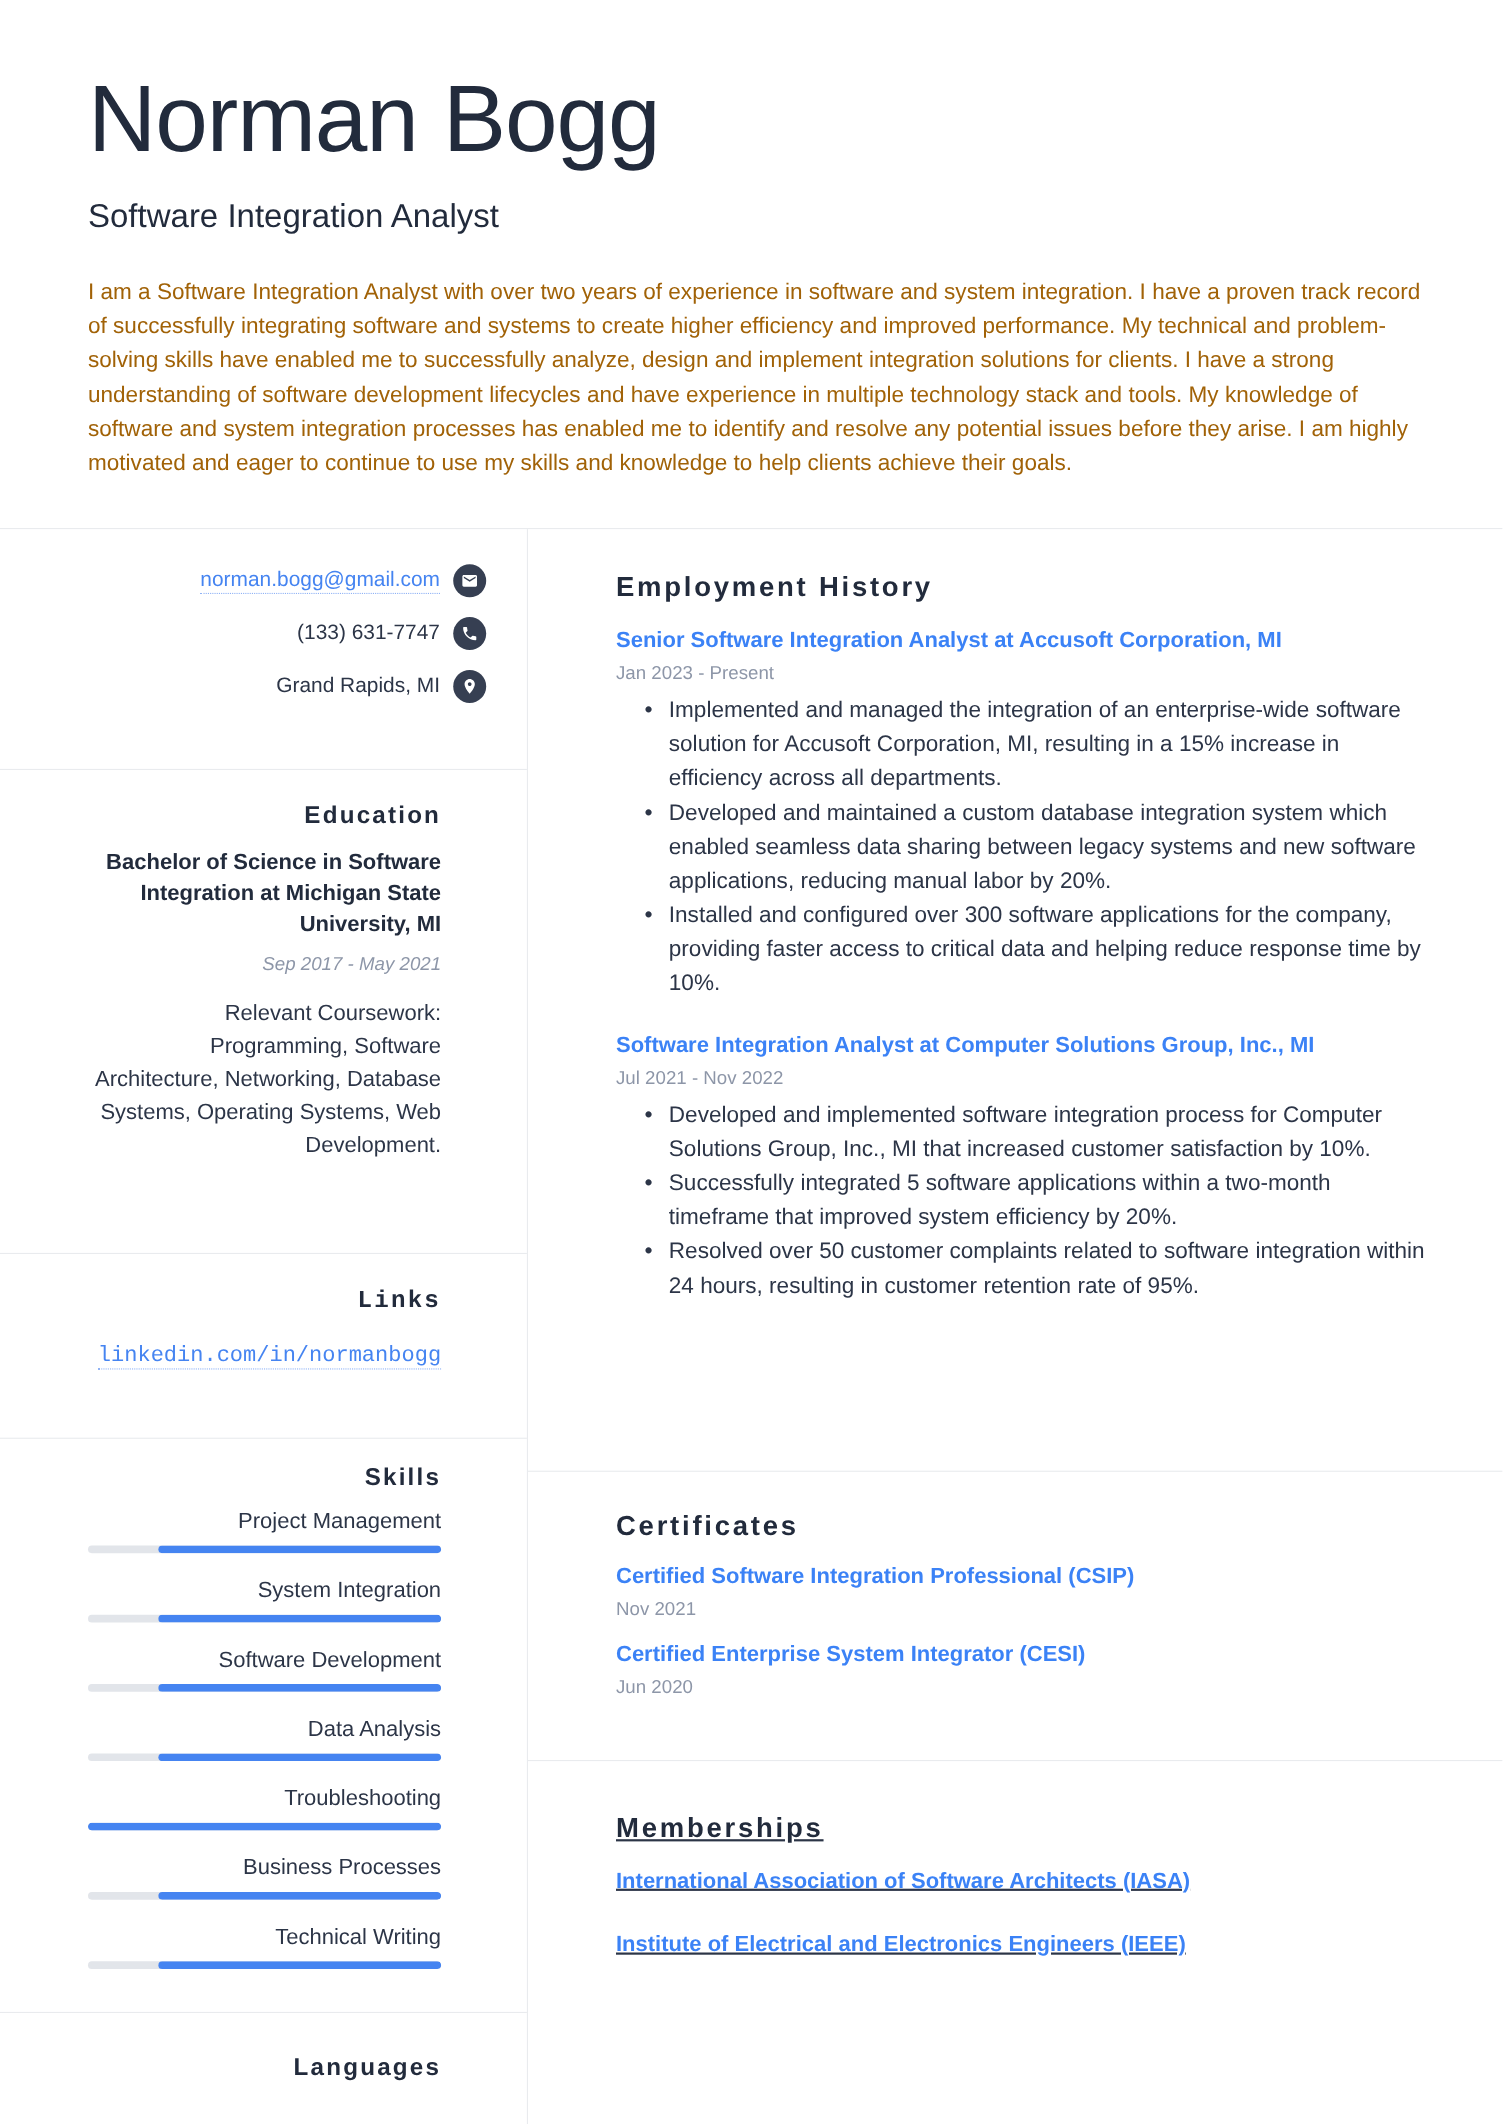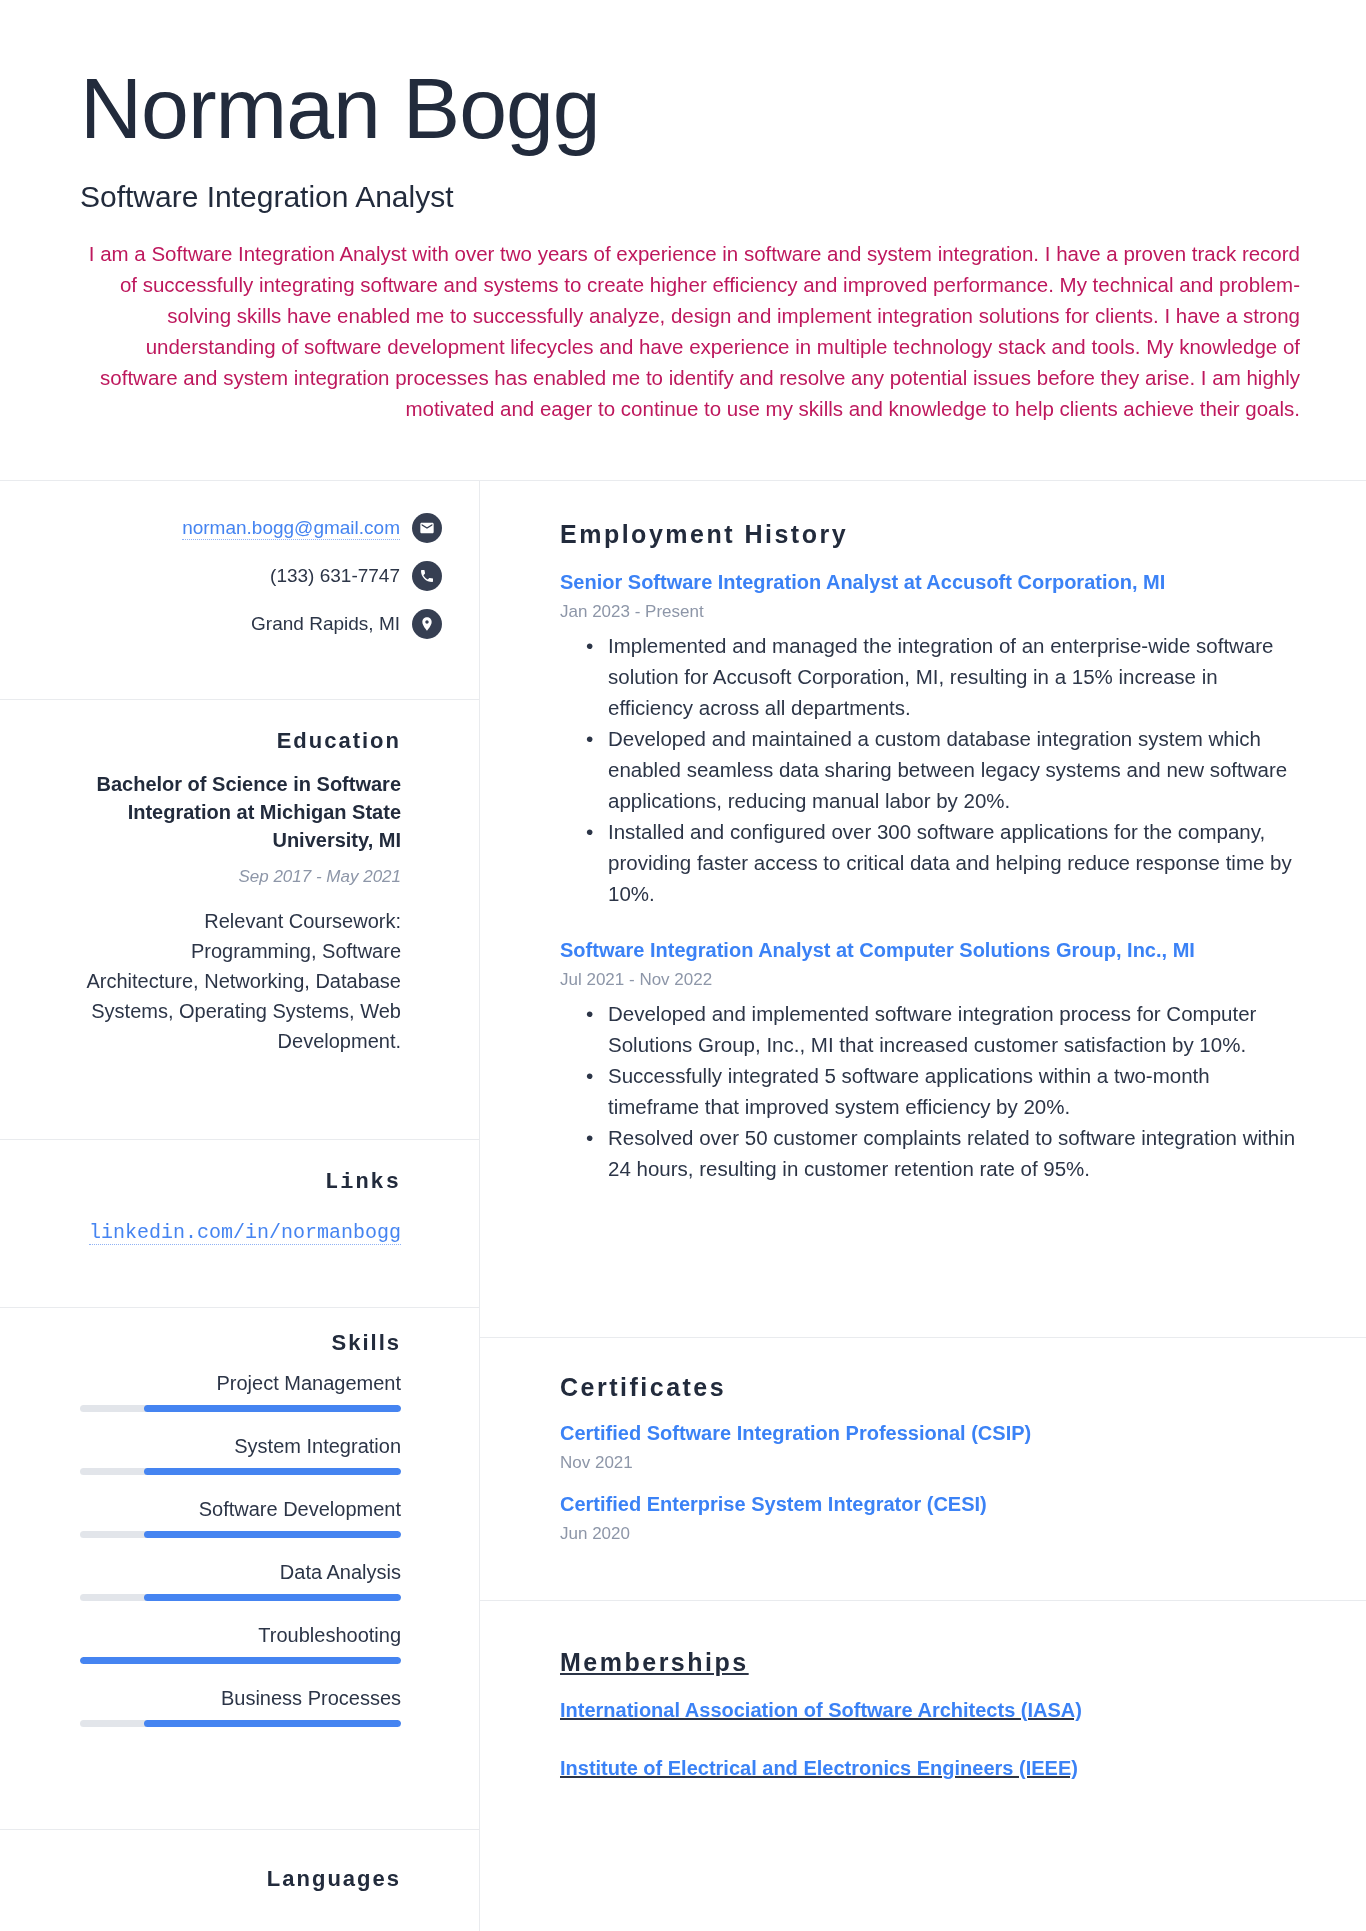--- a/index.html
+++ b/index.html
@@ -20,7 +20,7 @@
     color: #222b3c; letter-spacing: -1px;
   }
   .role-title { font-size: 30px; line-height: 42px; font-weight: 400; color: #222b3c; margin-top: 12px; }
-  .summary { font-size: 20.5px; line-height: 31px; margin-top: 20px; max-width: 1225px; color: #be185d; text-align: right; }
+  .summary { font-size: 20.5px; line-height: 31px; margin-top: 32px; max-width: 1225px; color: #a16207; }
 
   
   .columns { display: flex; height: 1450px; }

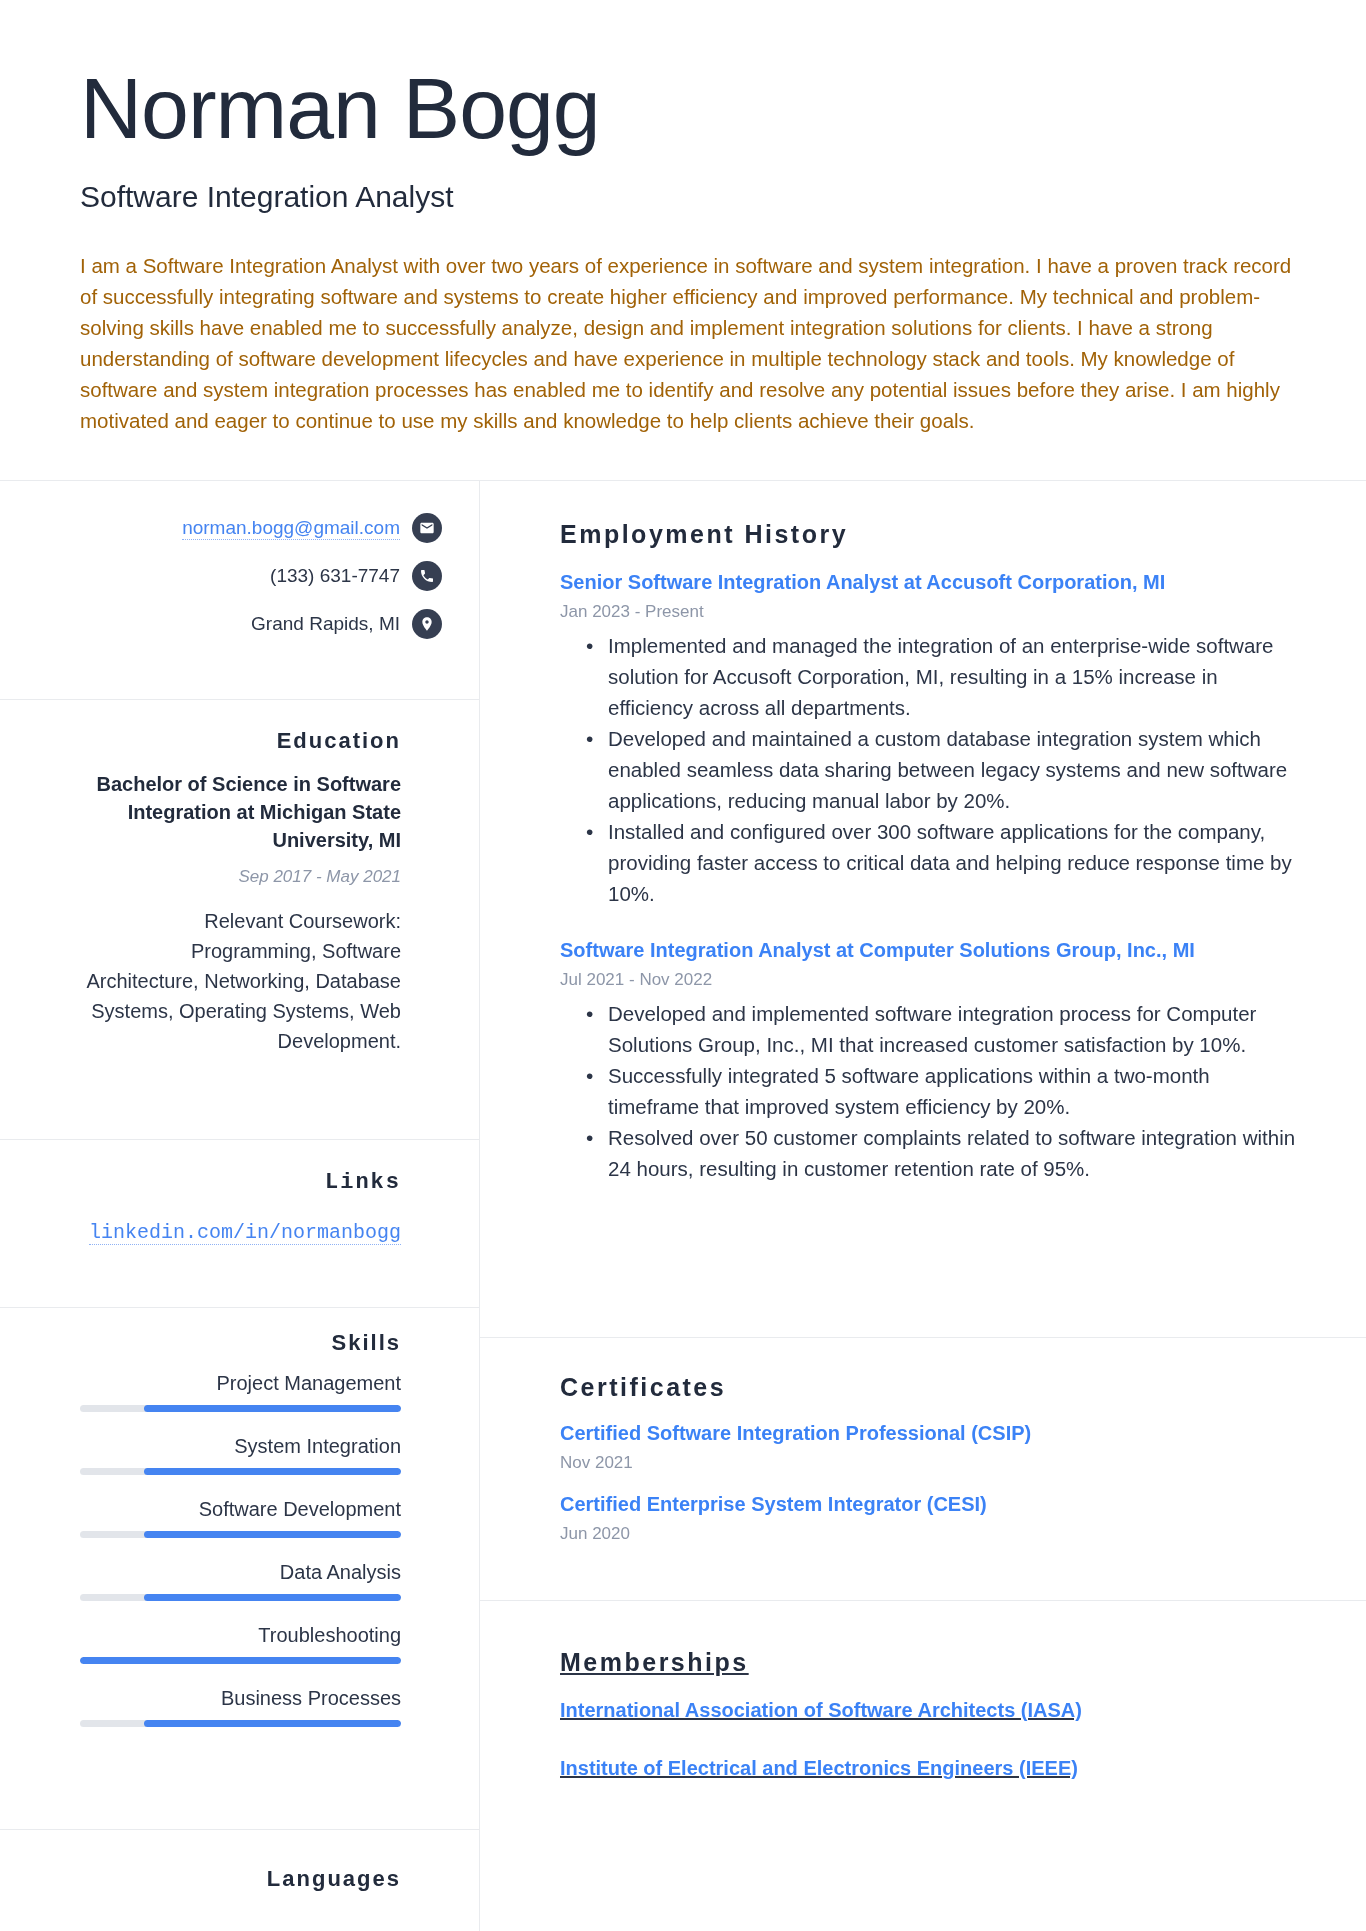--- a/index.html
+++ b/index.html
@@ -189,6 +189,12 @@
               <div class="skill-fill" style="width: 80%;"></div>
             </div>
         </div>
+        <div class="skill-row">
+          <div class="skill-name">Technical Writing</div>
+          <div class="skill-track">
+              <div class="skill-fill" style="width: 80%;"></div>
+            </div>
+        </div>
       </div>
     </div>
 

